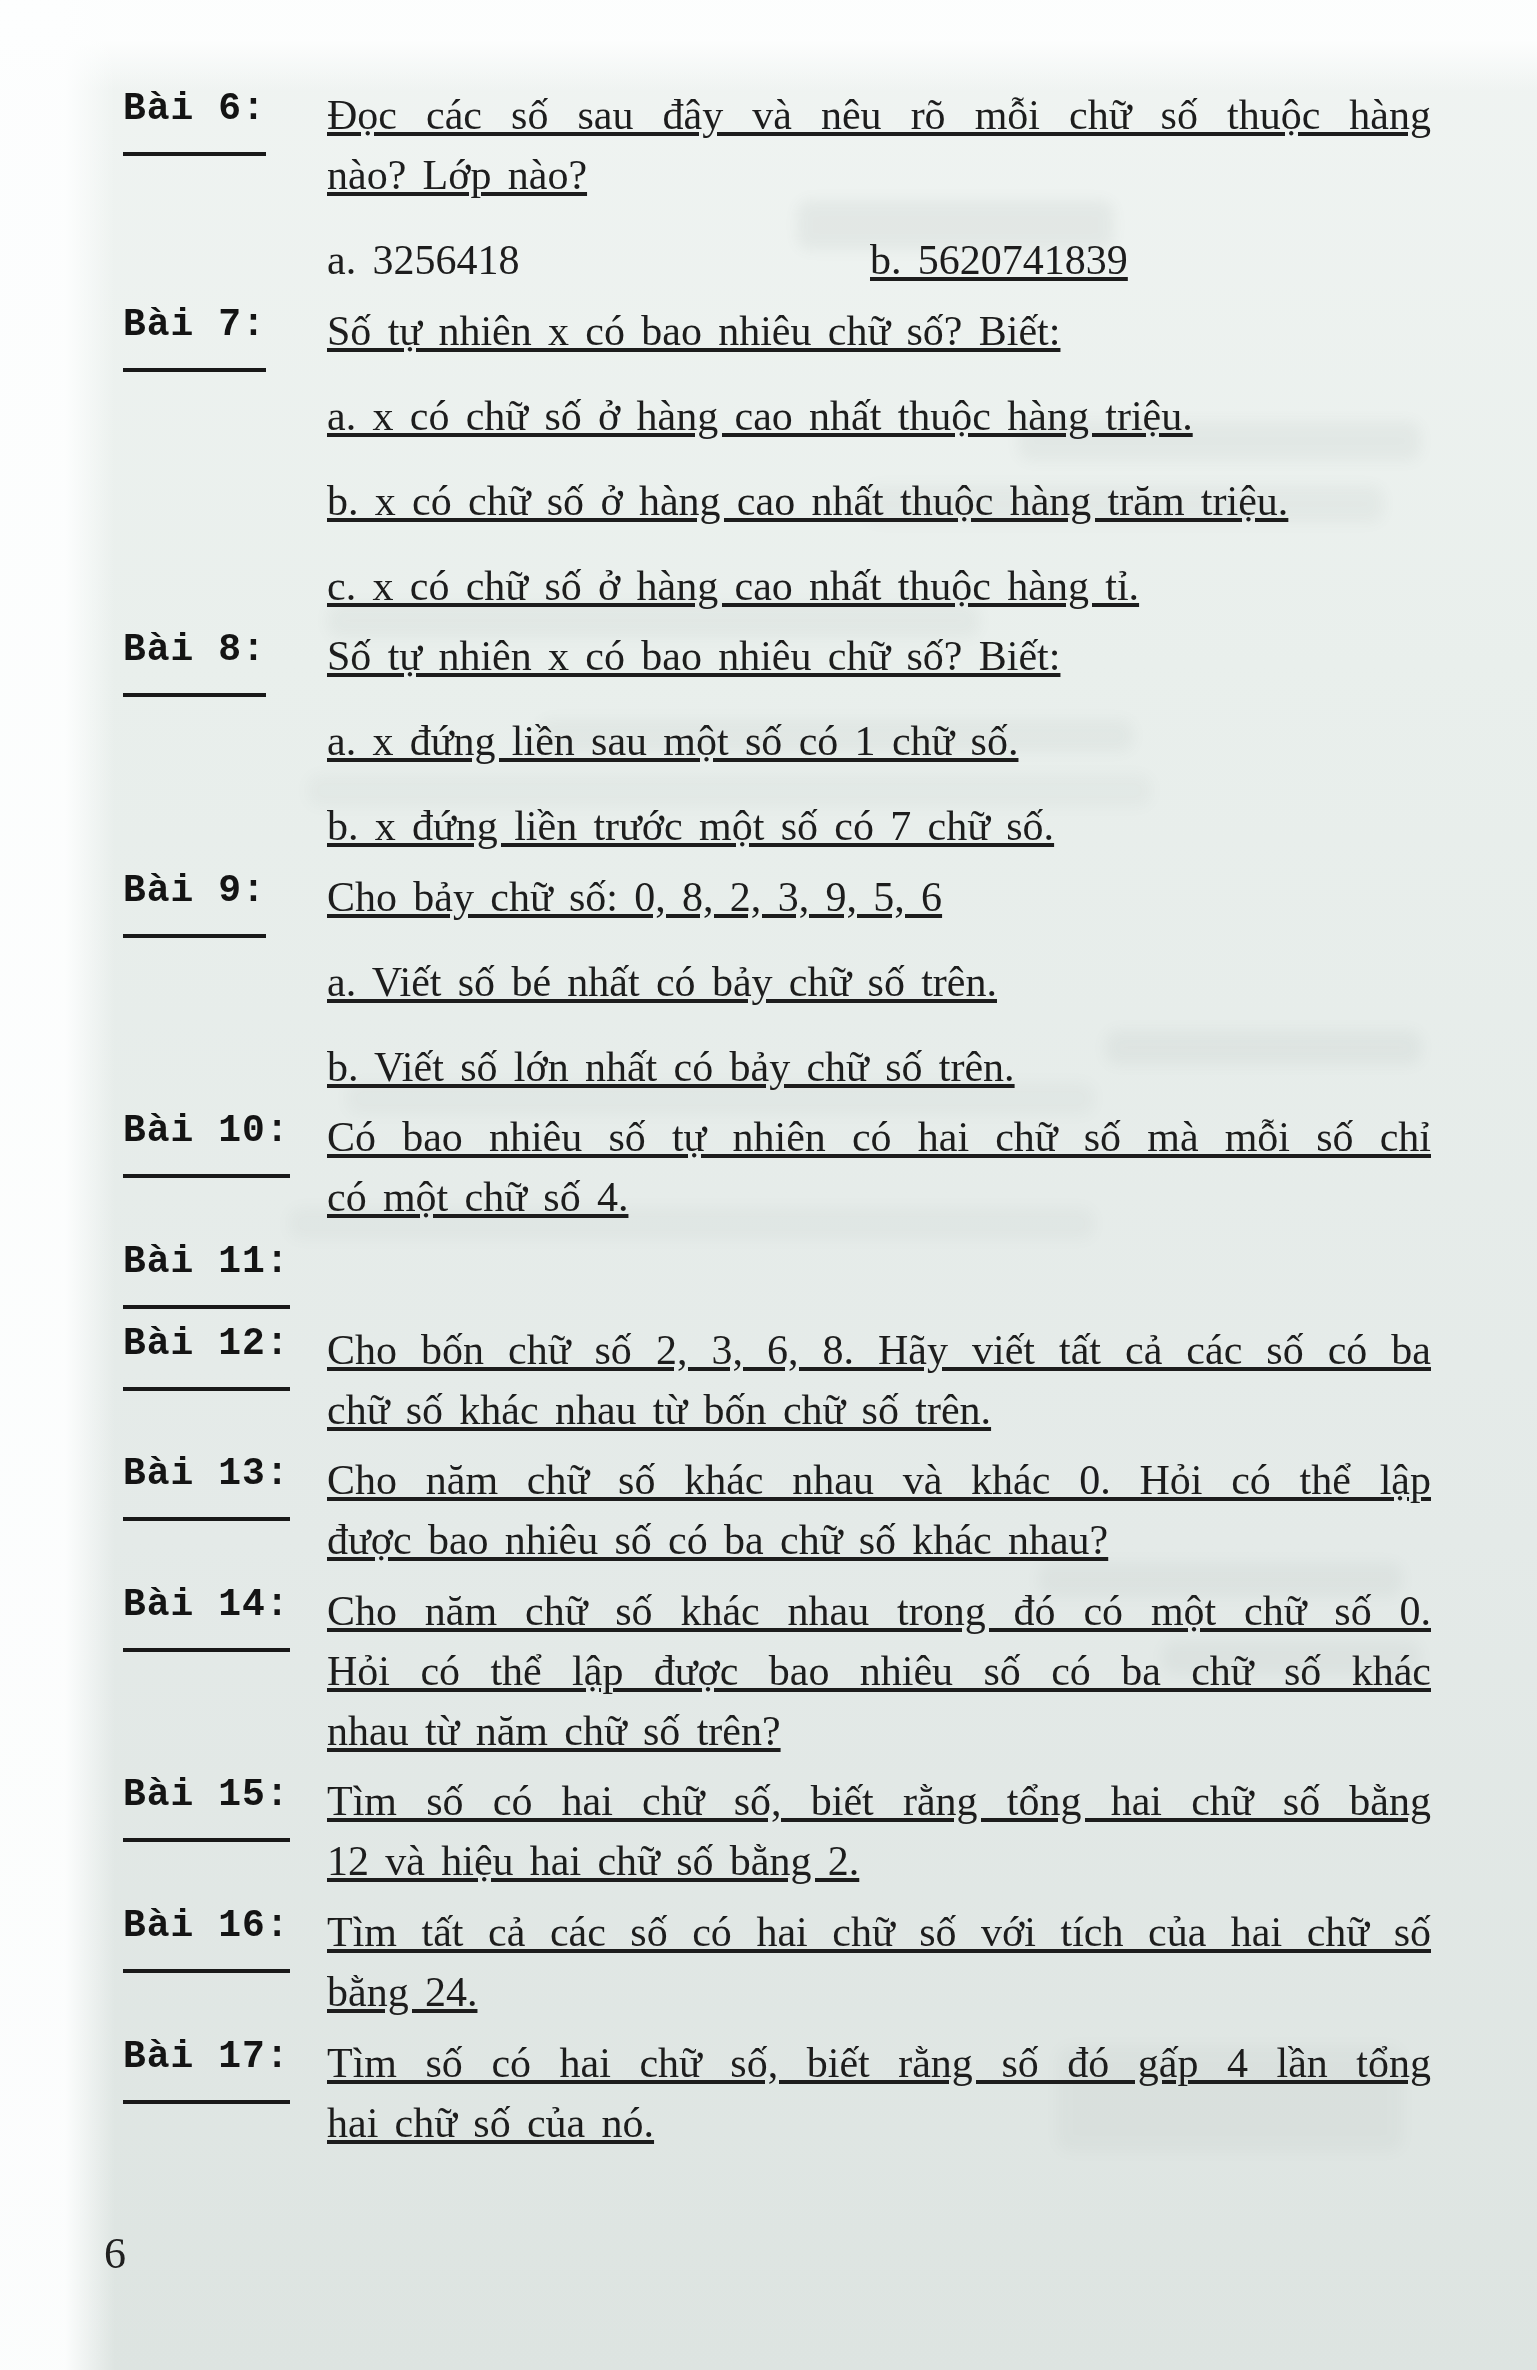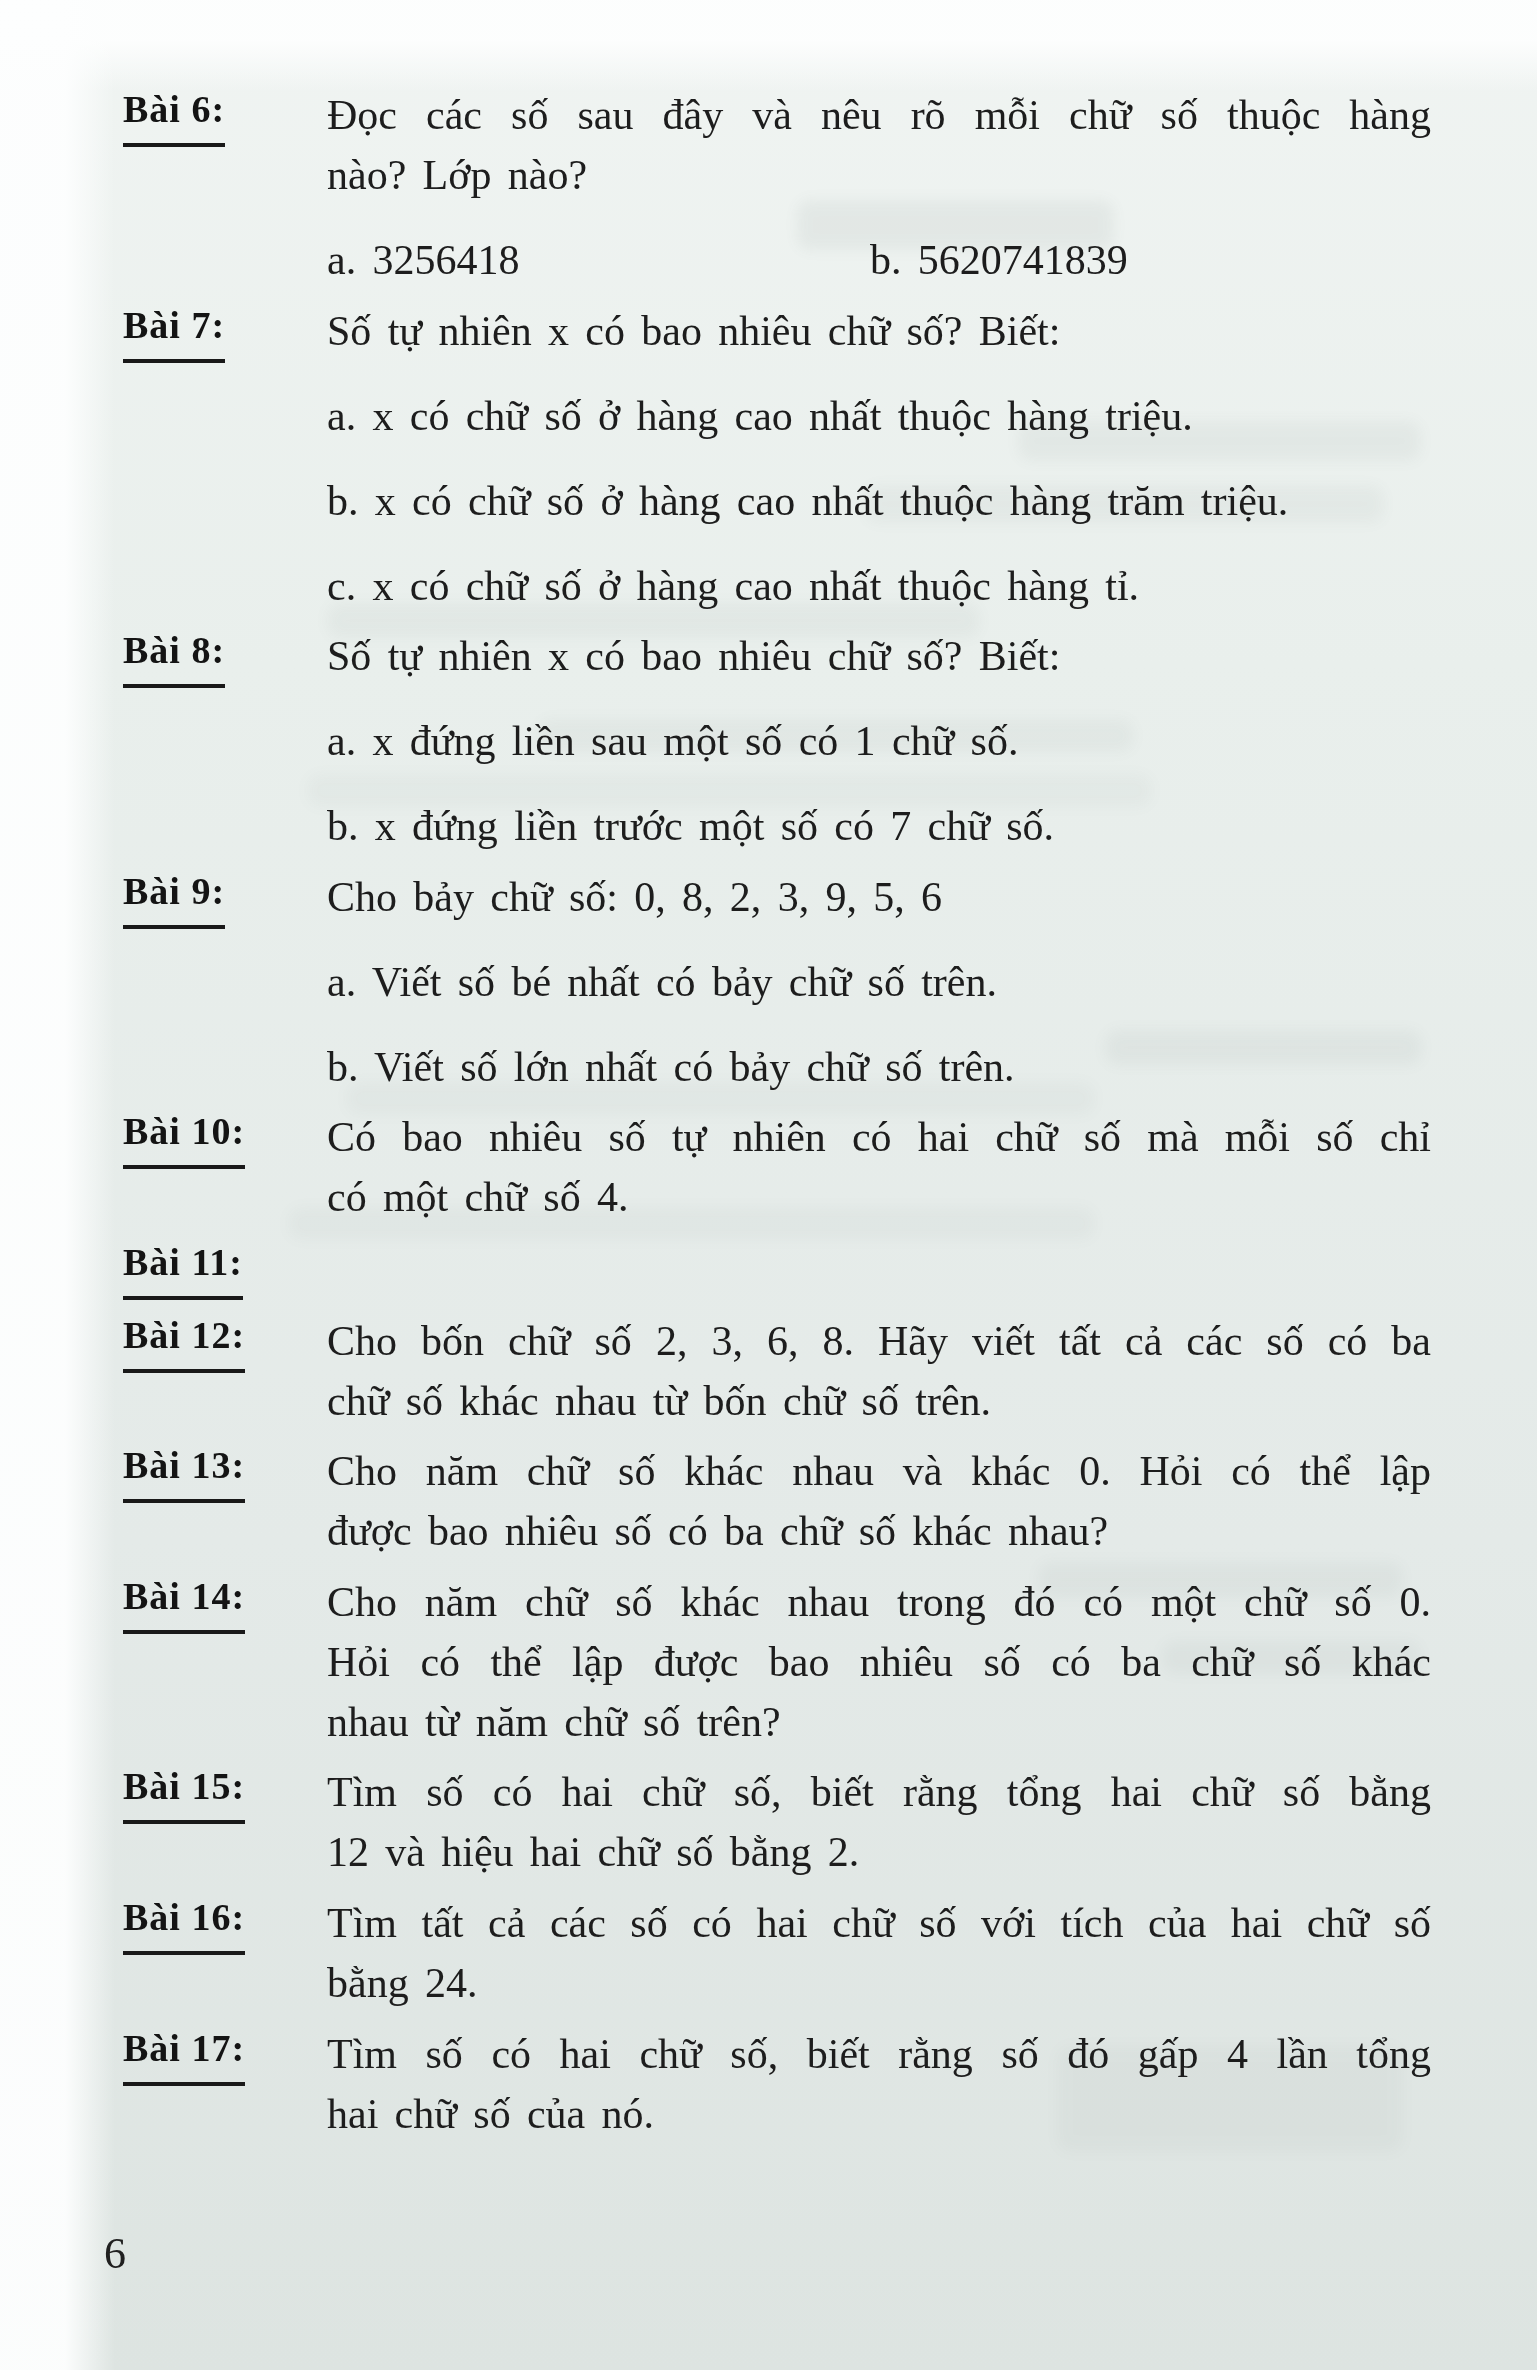--- a/index.html
+++ b/index.html
@@ -30,14 +30,14 @@
   }
   .label{
     display:inline-block;
-    font-family:Liberation Serif, serif;
+    font-family:Liberation Mono, monospace;
     font-weight:bold;
     font-size:38px;
     line-height:48px;
     letter-spacing:1px;
     color:#141414;
     border-bottom:4.8px solid #191919;
-    padding-bottom:10px;
+    padding-bottom:19px;
     white-space:nowrap;
   }
   .body-col{

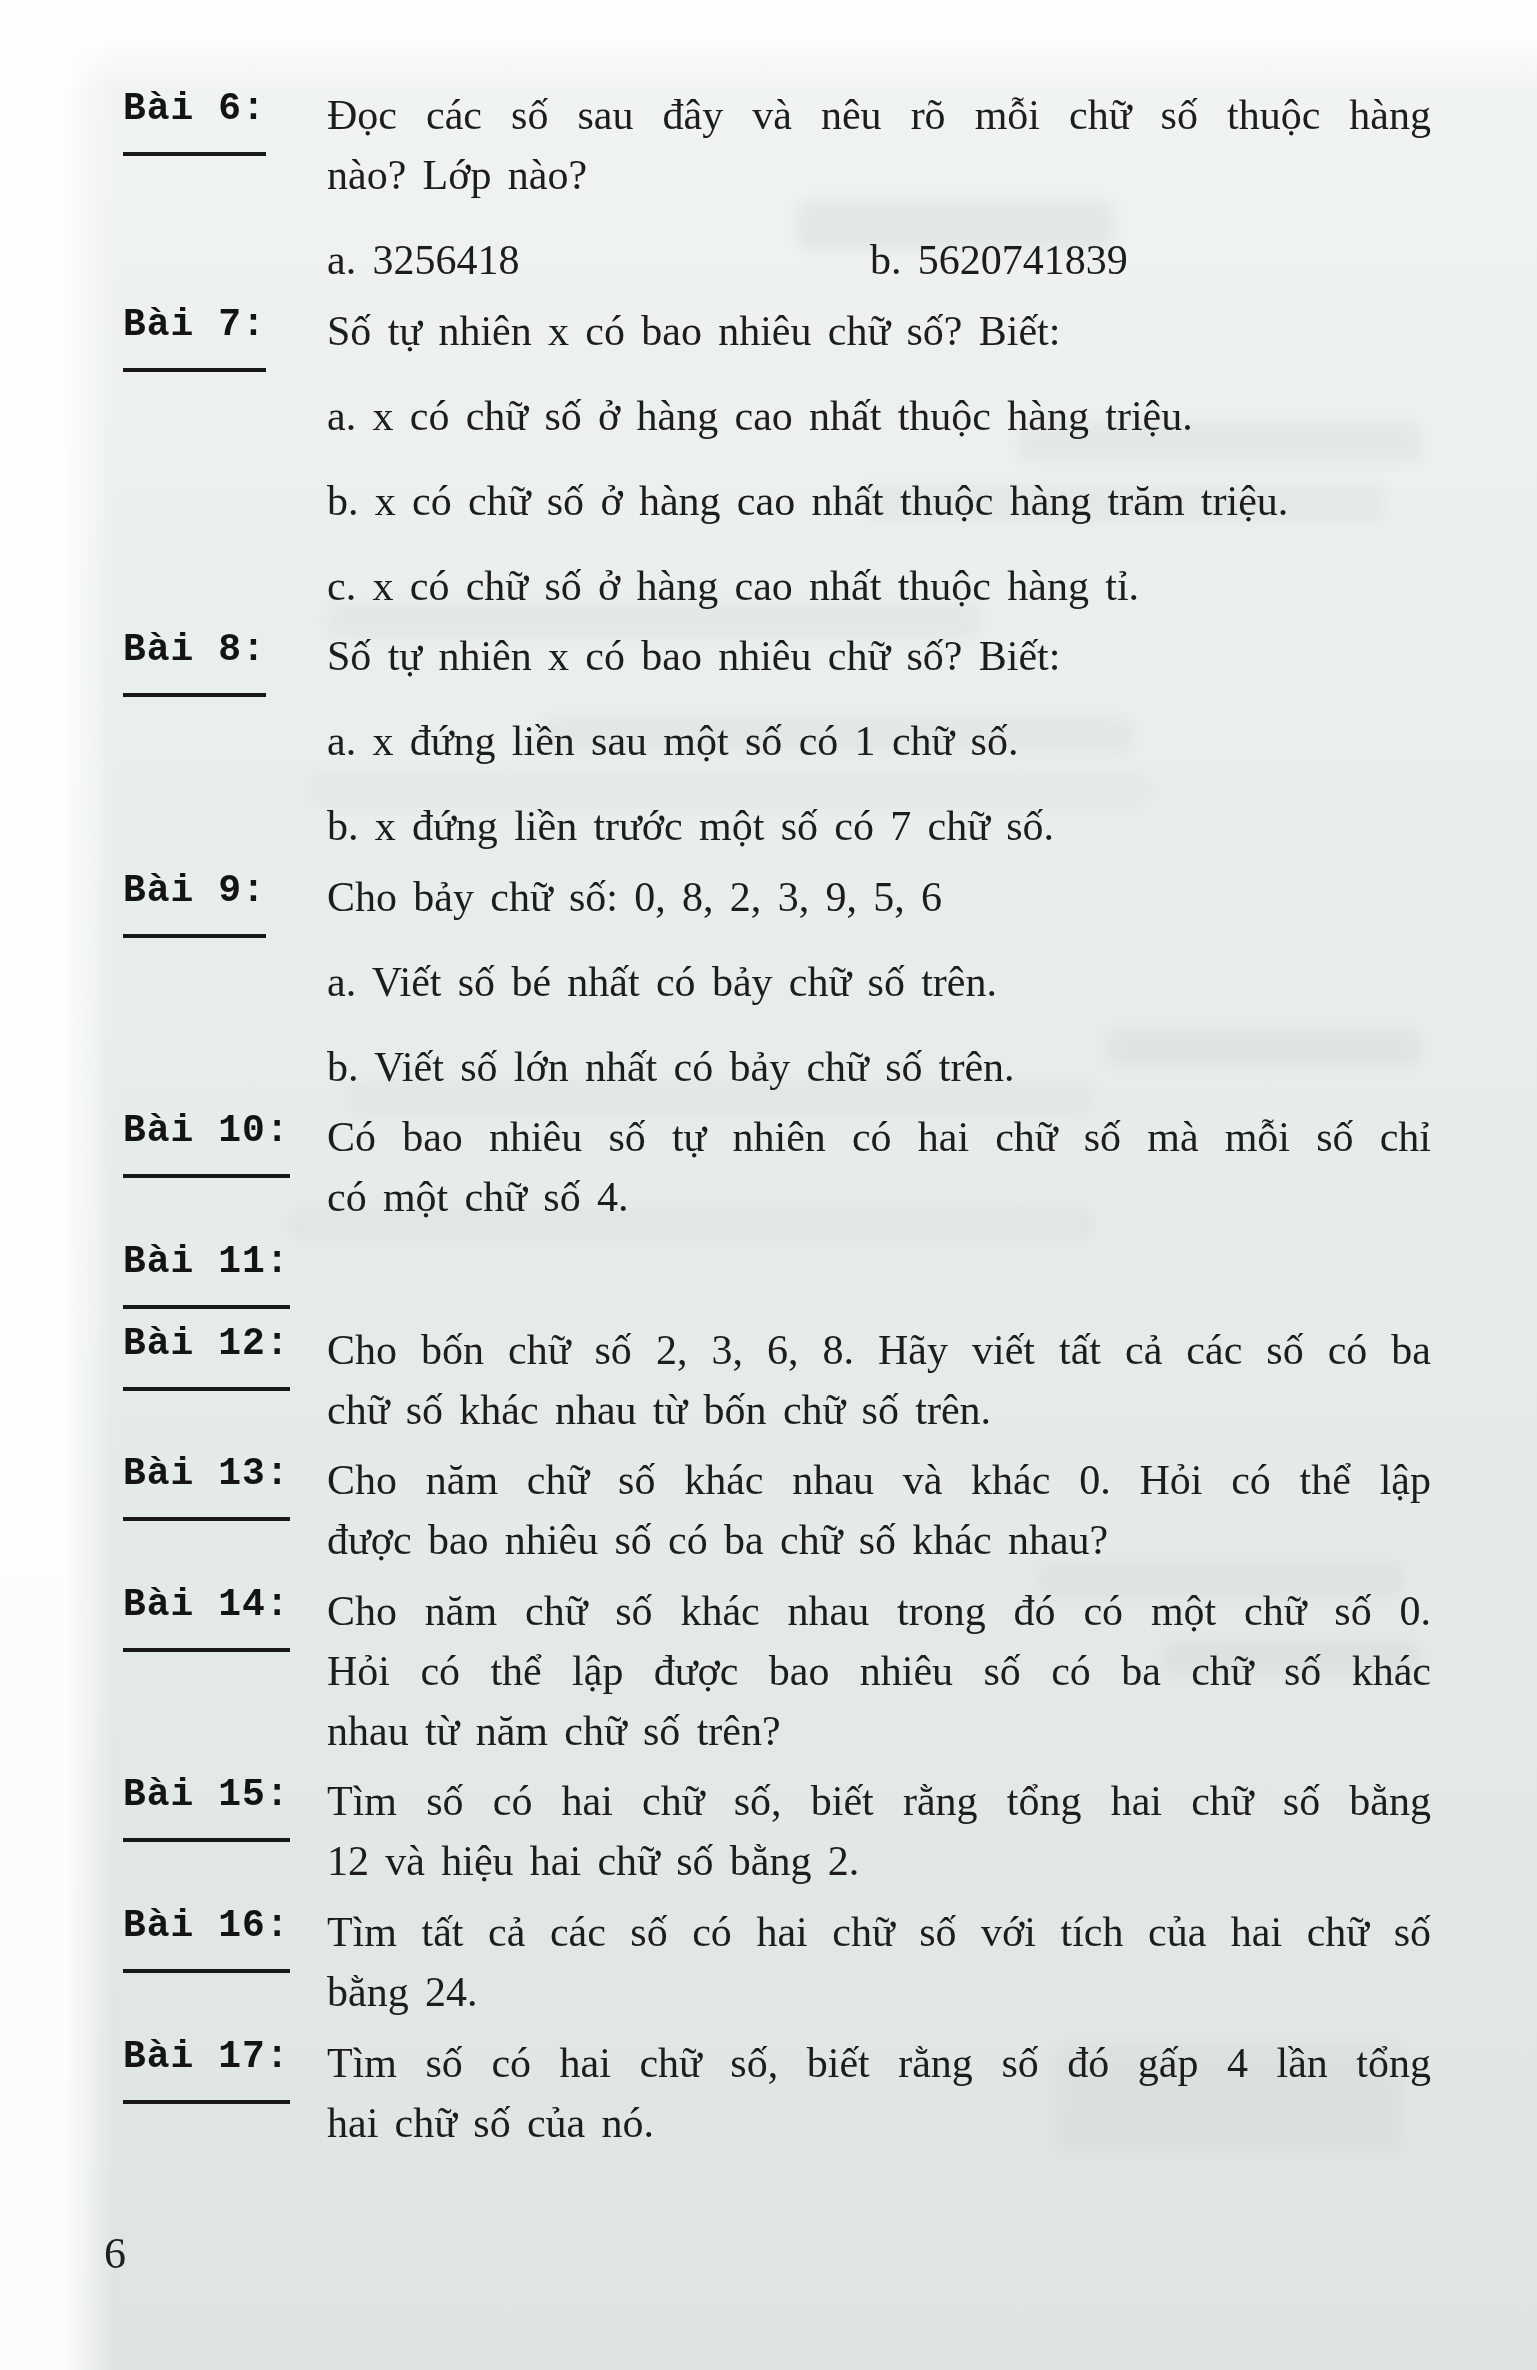--- a/index.html
+++ b/index.html
@@ -48,7 +48,7 @@
     color:#1d1d1d;
     word-spacing:5.8px;
   }
-  .line{ text-align:left; }
+  .line{ text-align:left;text-decoration:underline; }
   .line.full{
     text-align:justify;
     text-align-last:justify;

